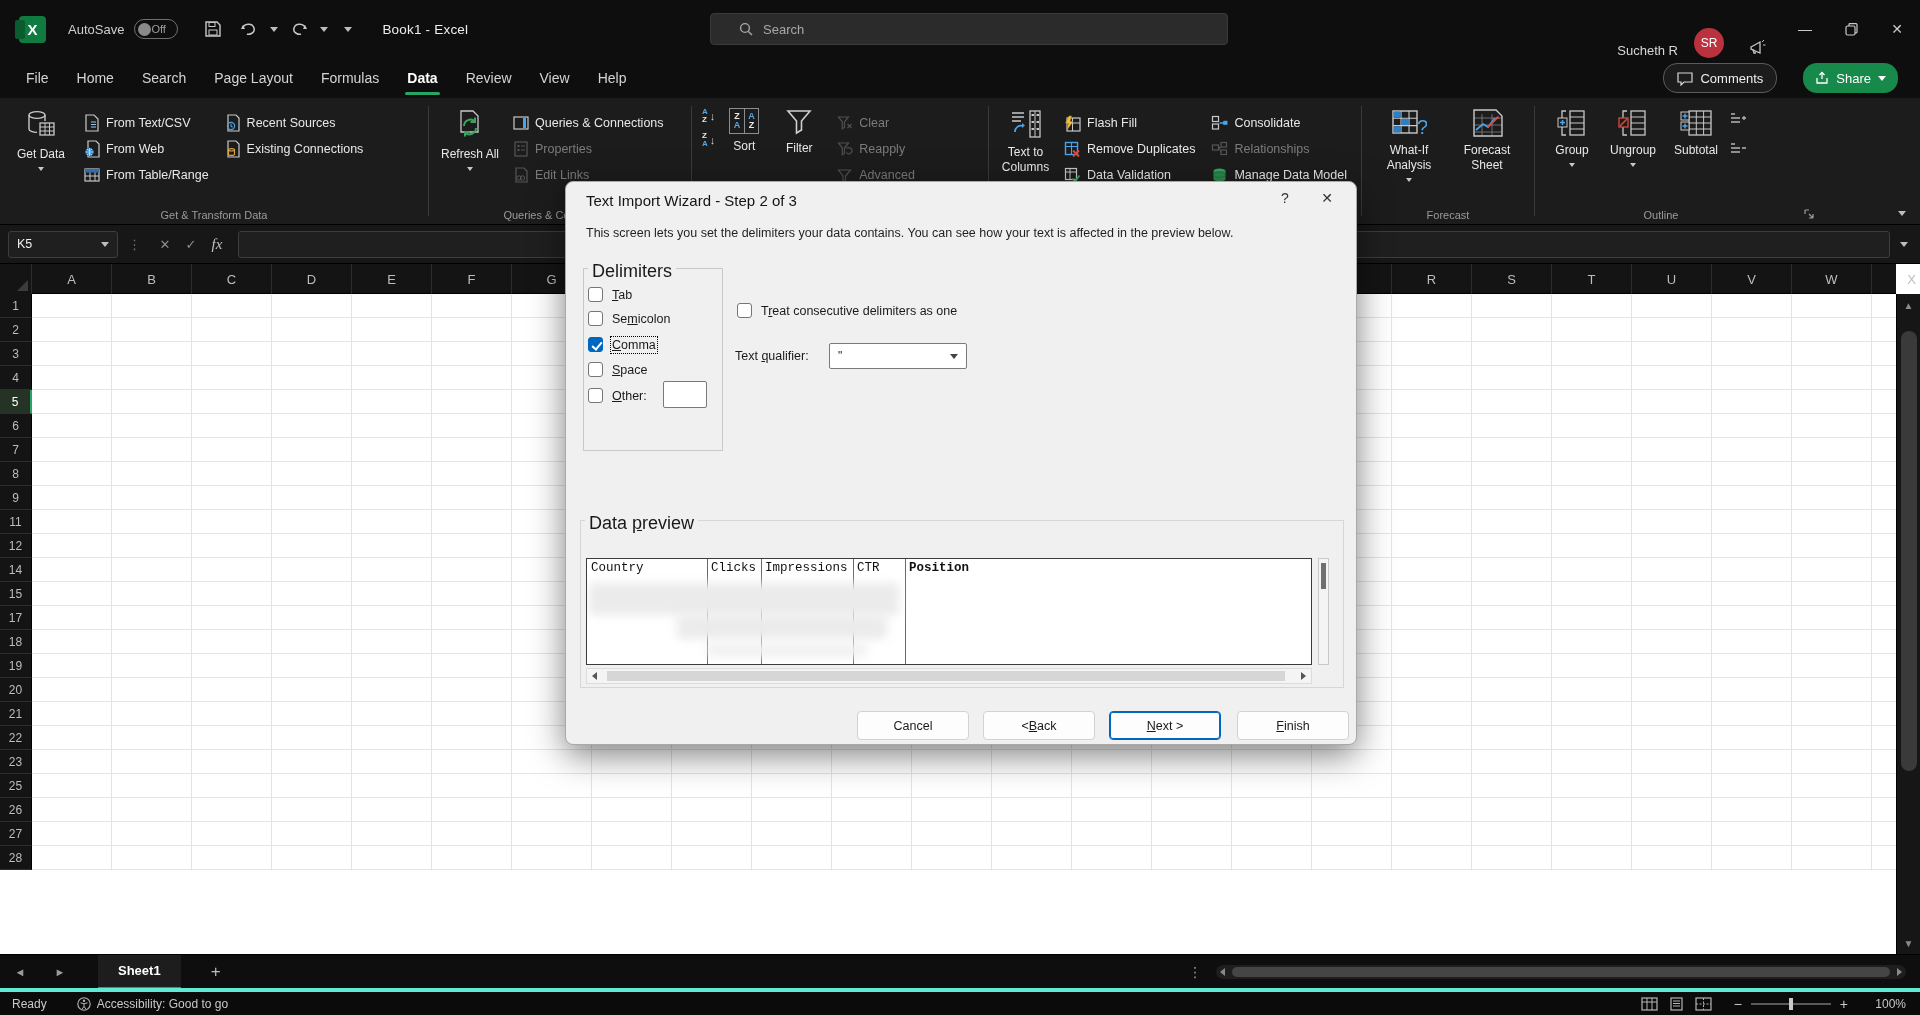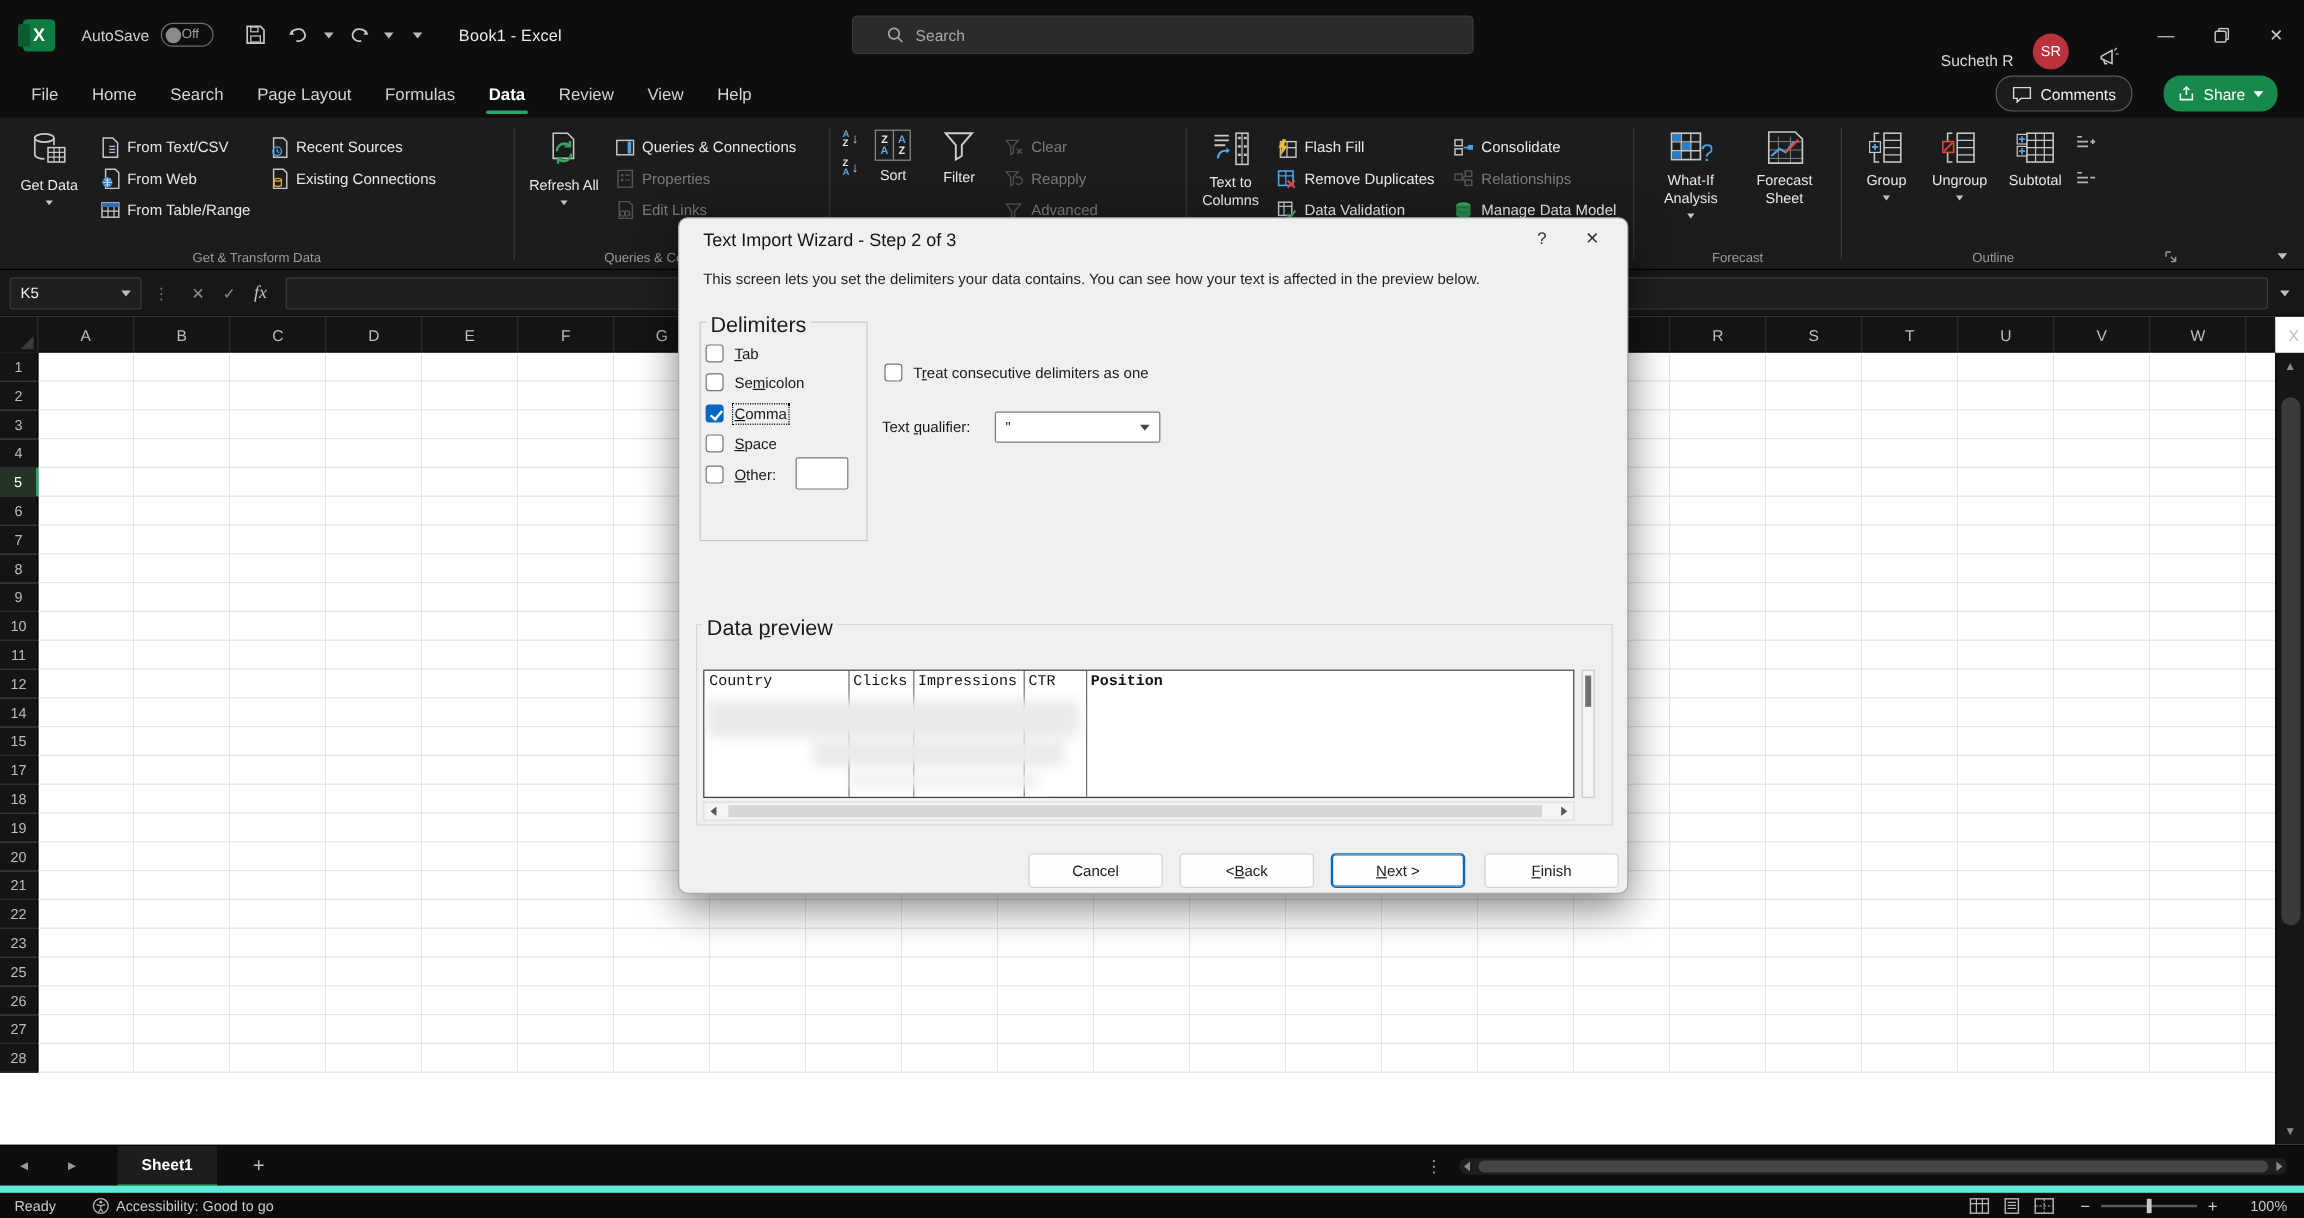--- a/index.html
+++ b/index.html
@@ -623,10 +623,6 @@
         <div class="cells"></div>
       </div>
       <div class="grid-row">
-        <div class="row-h">10</div>
-        <div class="cells"></div>
-      </div>
-      <div class="grid-row">
         <div class="row-h">11</div>
         <div class="cells"></div>
       </div>

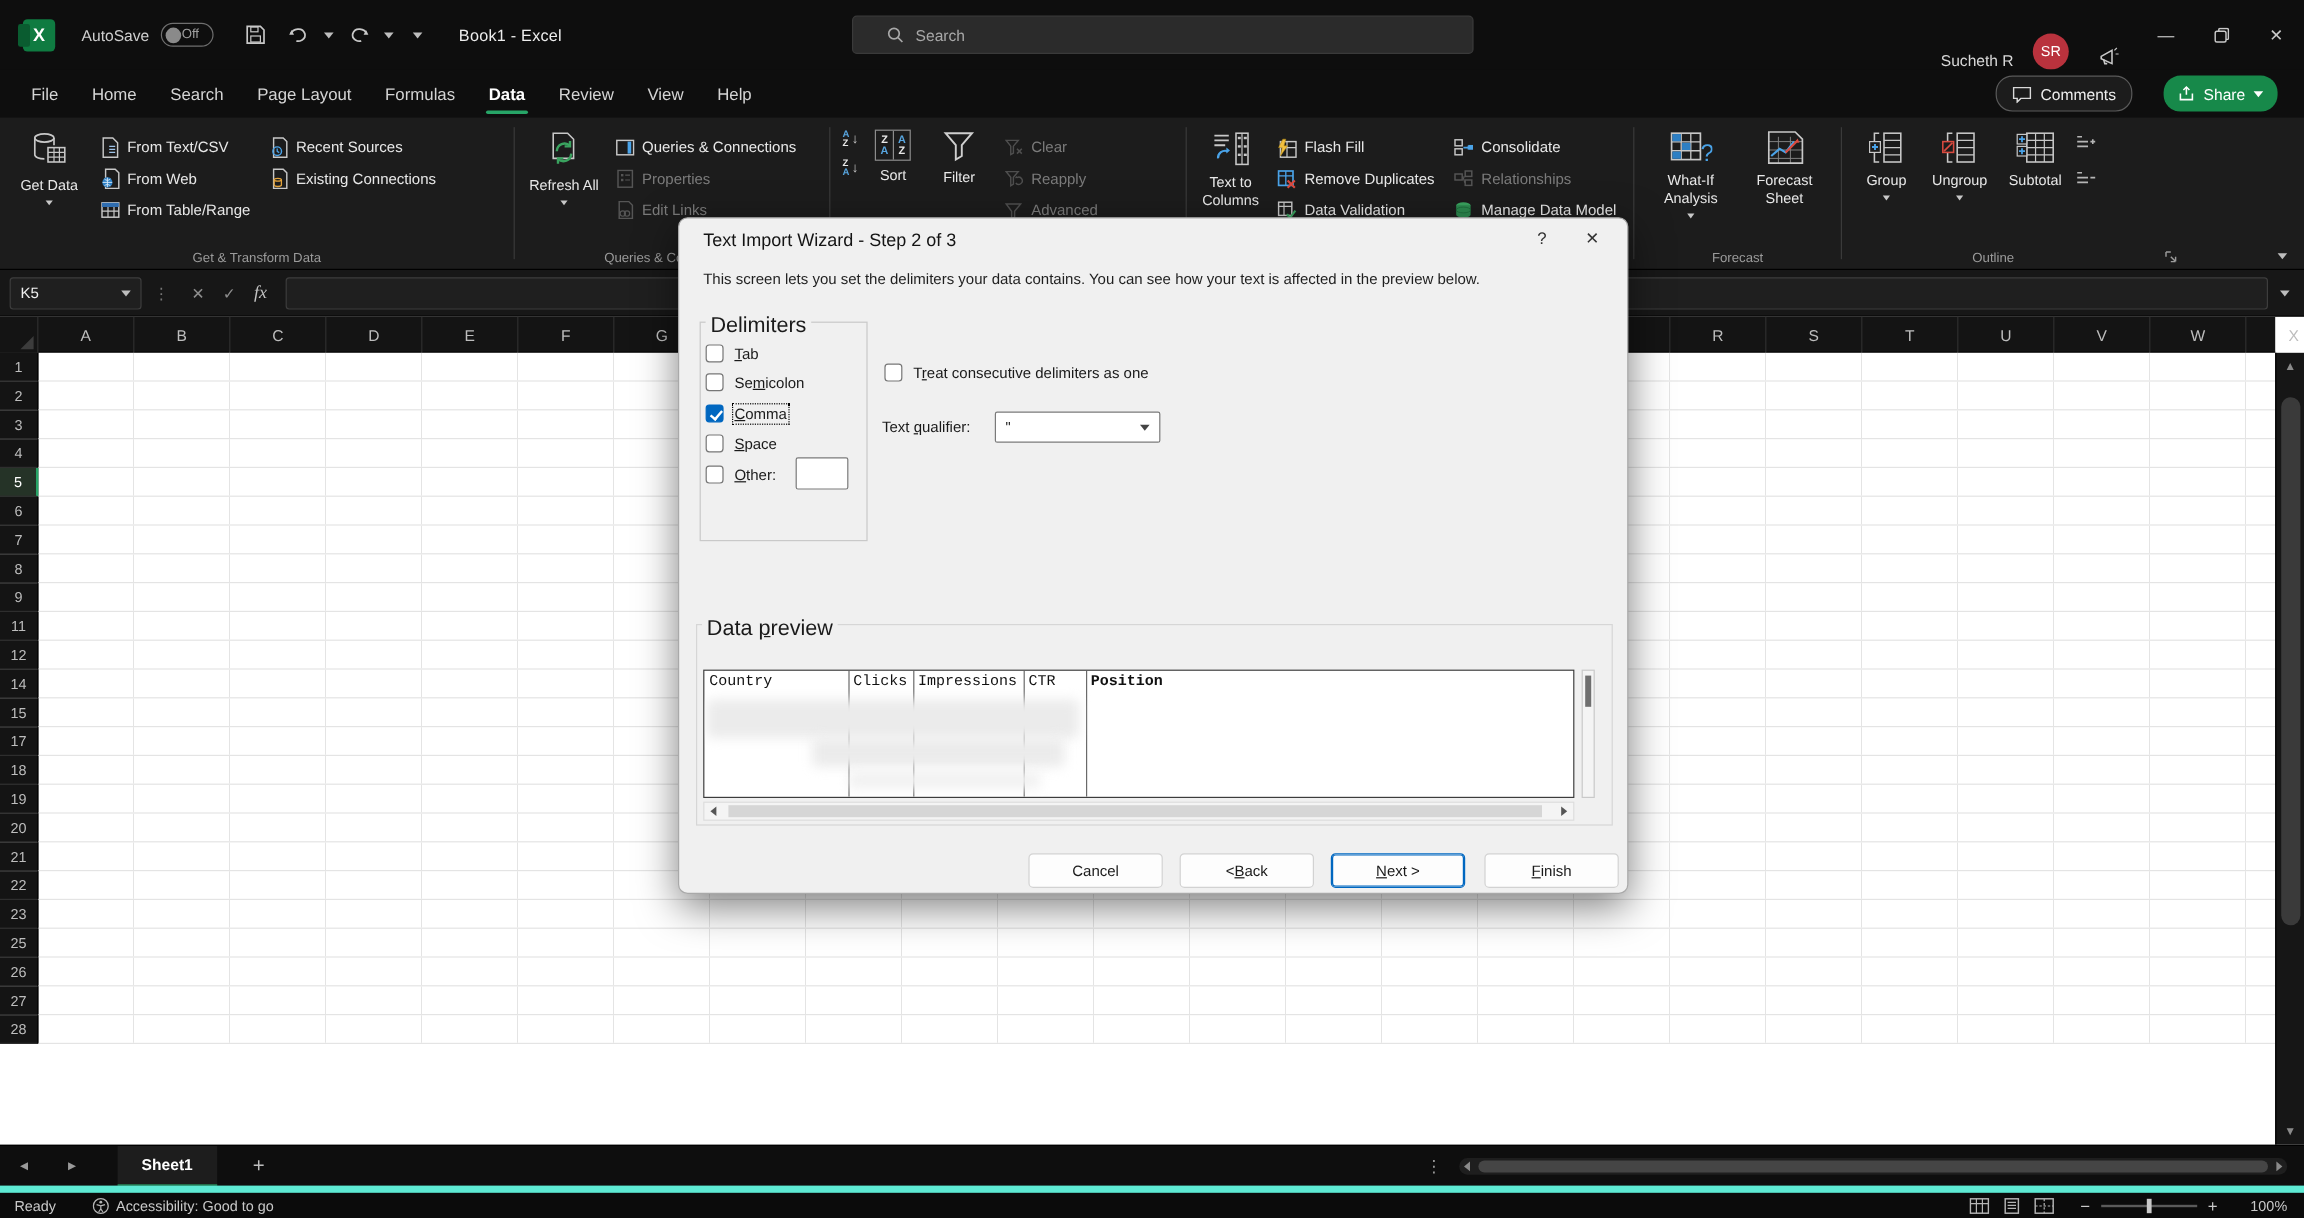--- a/index.html
+++ b/index.html
@@ -87,7 +87,7 @@
 .tri-l{width:0;height:0;border-top:4px solid transparent;border-bottom:4px solid transparent;border-right:5px solid #8a8a8a;position:relative;z-index:1}
 .tri-r{width:0;height:0;border-top:4px solid transparent;border-bottom:4px solid transparent;border-left:5px solid #8a8a8a;position:relative;z-index:1}
 
-#statusbar{position:absolute;left:0;top:988px;width:1920px;height:27px;background:#0b0b0b;display:flex;align-items:center;font-size:12px;color:#c9c9c9;border-top:6px solid #5eead4}
+#statusbar{position:absolute;left:0;top:988px;width:1920px;height:27px;background:#0b0b0b;display:flex;align-items:center;font-size:12px;color:#c9c9c9;border-top:4px solid #5eead4}
 #statusbar .ready{margin-left:12px}
 .acc{display:flex;align-items:center;gap:6px;margin-left:30px}
 #statusbar .spacer{flex:1}

